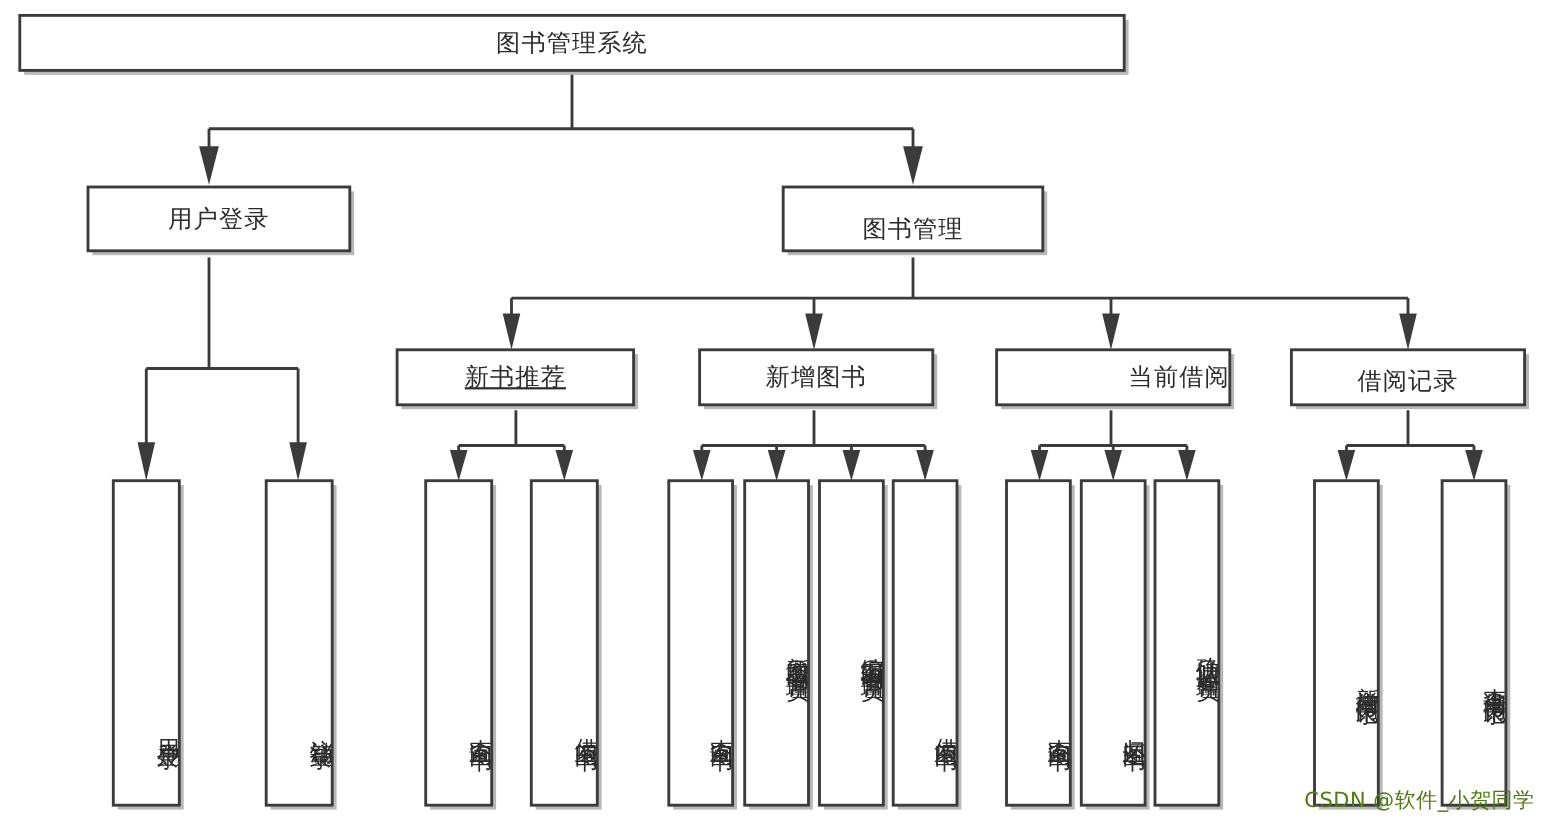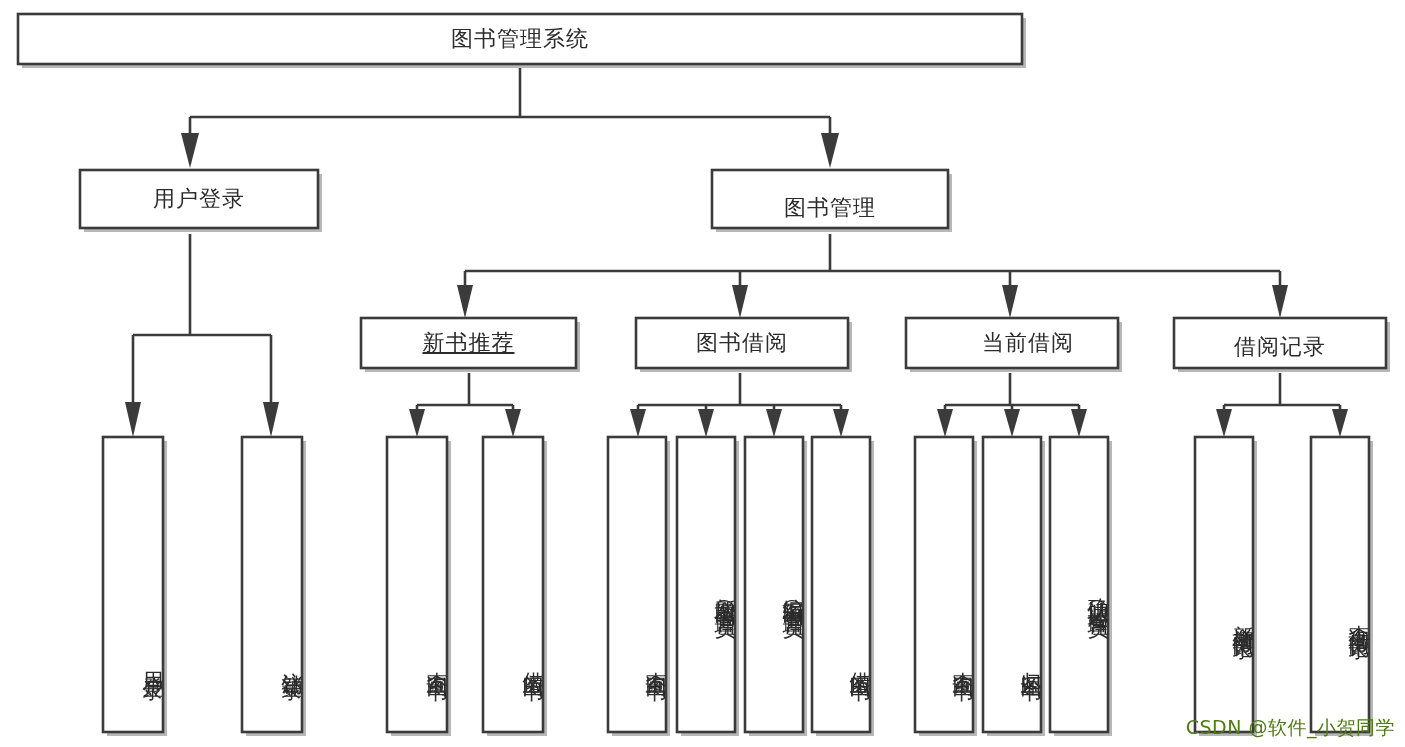--- a/index.html
+++ b/index.html
@@ -223,7 +223,7 @@
   <div class="flat-text-wrap" style="left:712px; top:170px; width:236px; height:75px;">图书管理</div>
 
   <div class="flat-text-wrap" style="left:361px; top:318px; width:215px; height:50px;text-decoration:underline;">新书推荐</div>
-  <div class="flat-text-wrap" style="left:636px; top:318px; width:212px; height:50px;">图书借阅</div>
+  <div class="flat-text-wrap" style="left:636px; top:318px; width:212px; height:50px;">新增图书</div>
   <div class="flat-text-wrap" style="left:906px; top:318px; width:244px; height:50px;">当前借阅</div>
   <div class="flat-text-wrap" style="left:1174px; top:318px; width:212px; height:58px;">借阅记录</div>
 

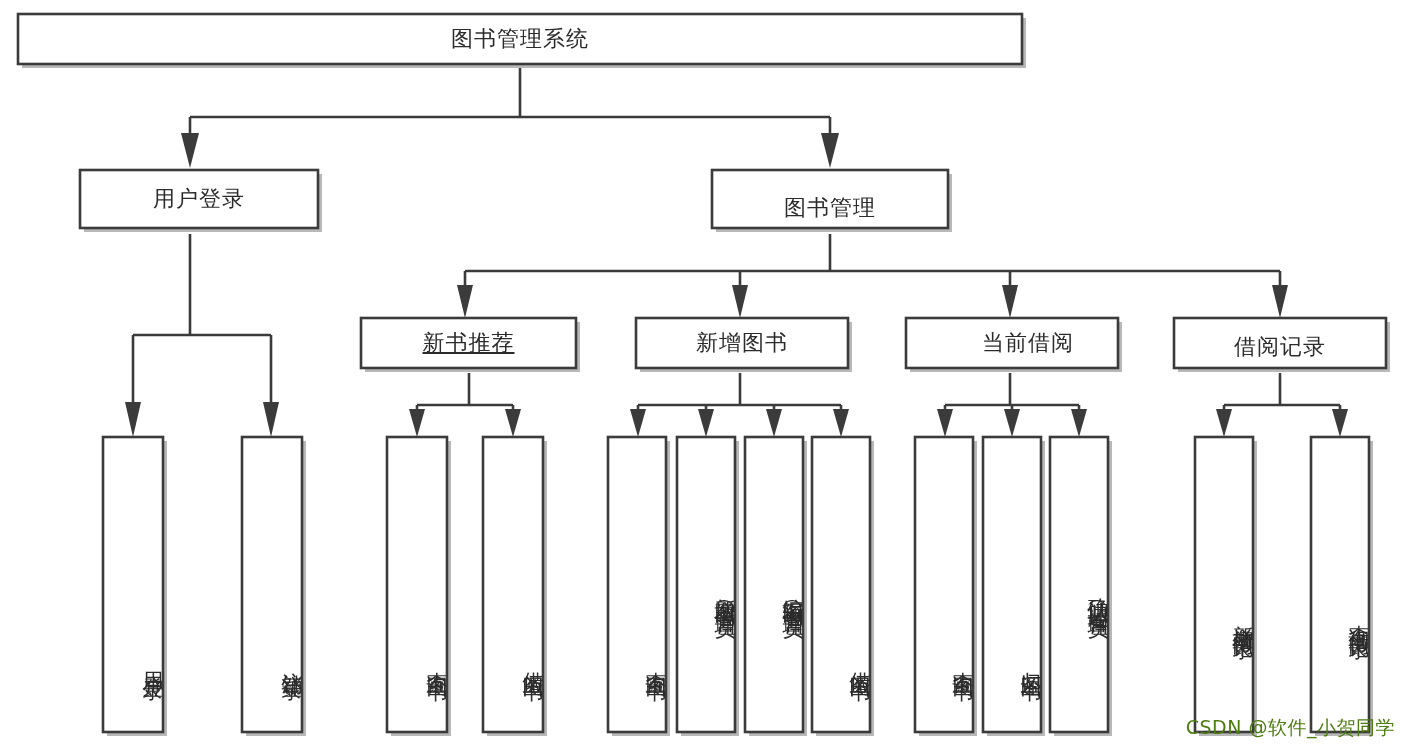--- a/index.html
+++ b/index.html
@@ -224,7 +224,7 @@
 
   <div class="flat-text-wrap" style="left:361px; top:318px; width:215px; height:50px;text-decoration:underline;">新书推荐</div>
   <div class="flat-text-wrap" style="left:636px; top:318px; width:212px; height:50px;">新增图书</div>
-  <div class="flat-text-wrap" style="left:906px; top:318px; width:244px; height:50px;">当前借阅</div>
+  <div class="flat-text-wrap" style="left:950px; top:318px; width:244px; height:50px;">当前借阅</div>
   <div class="flat-text-wrap" style="left:1174px; top:318px; width:212px; height:58px;">借阅记录</div>
 
   <div class="vert-text-wrap" style="left:103px; top:437px; width:60px; height:295px; padding-top:76px;">用户登录</div>

